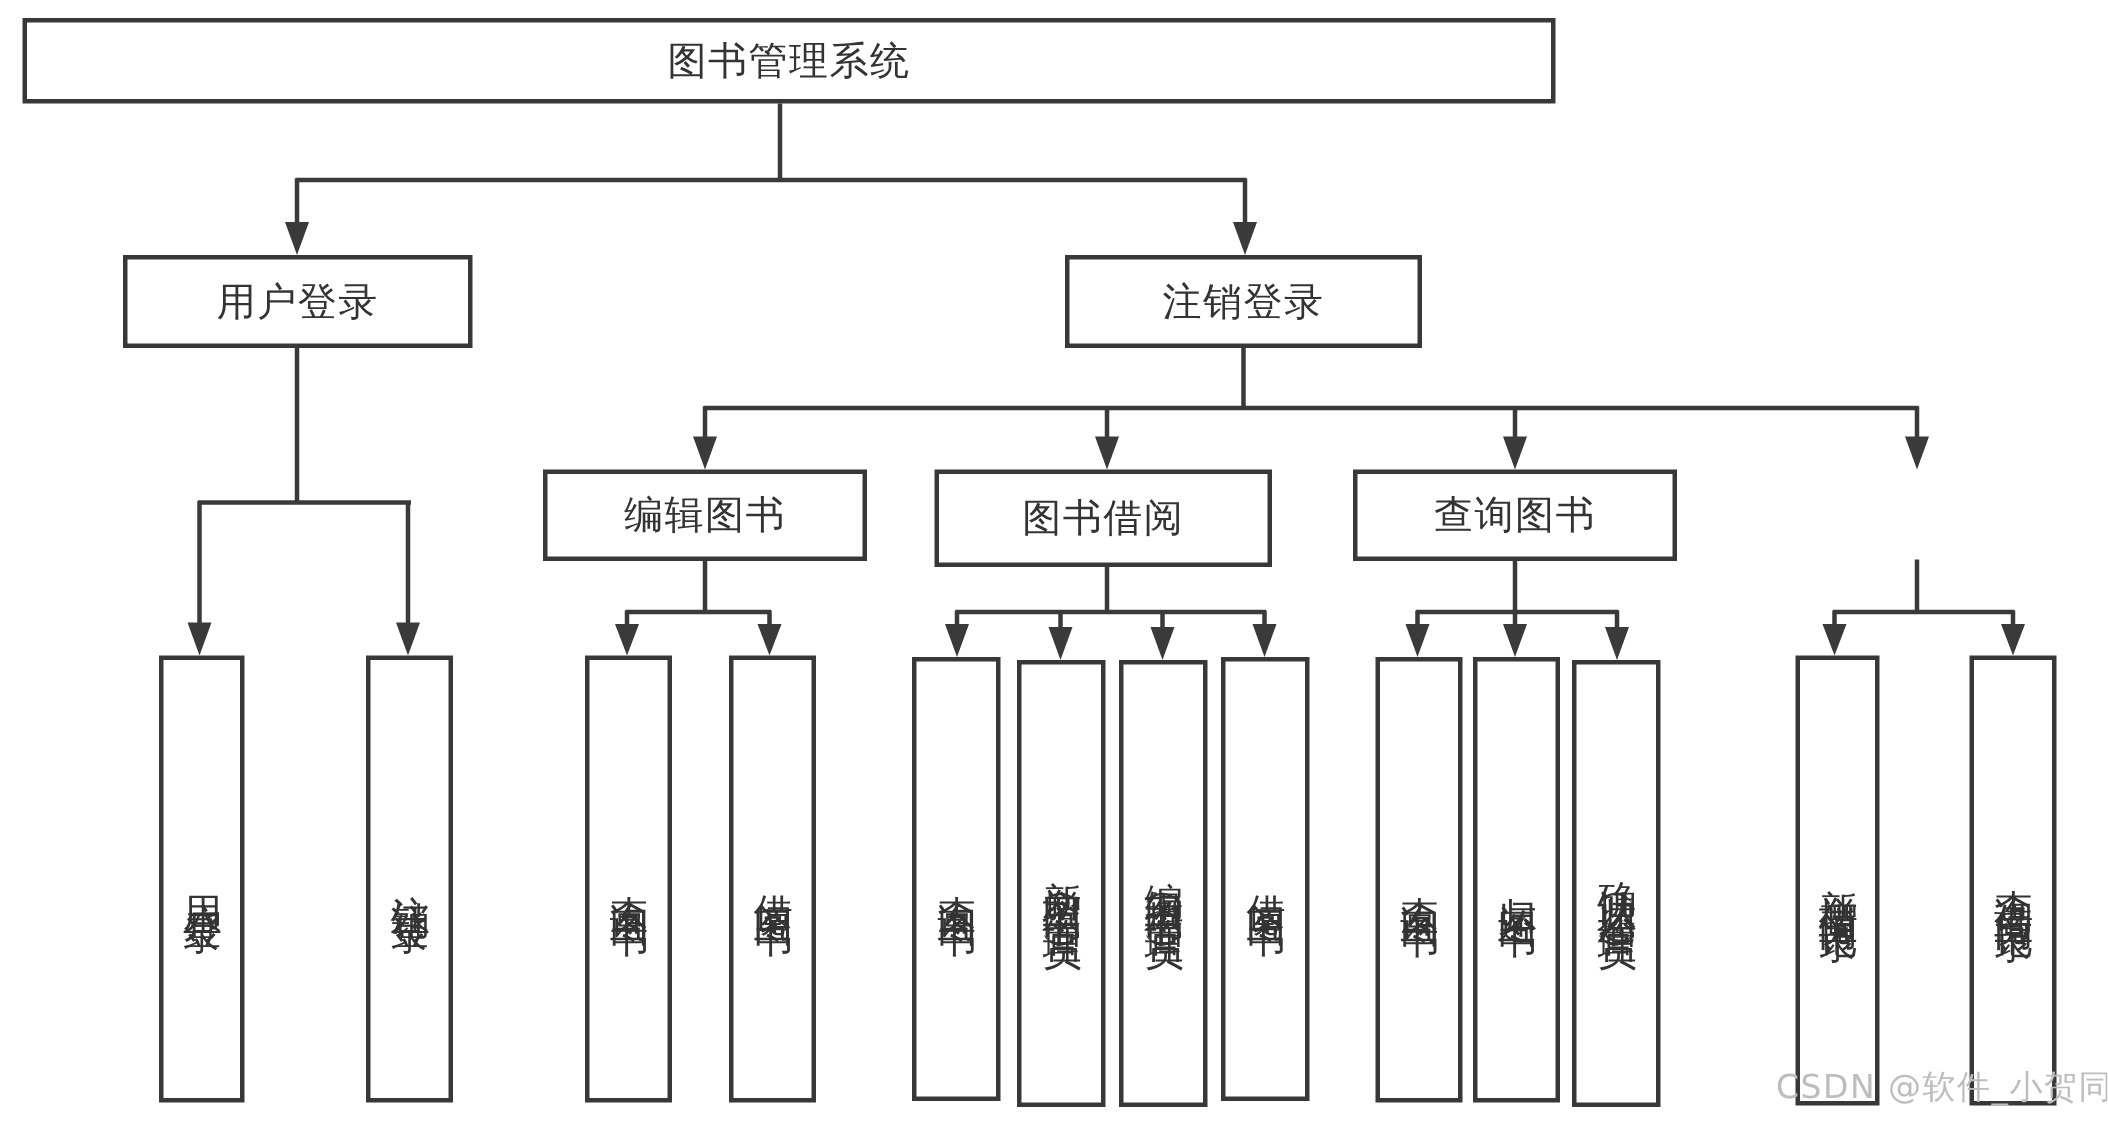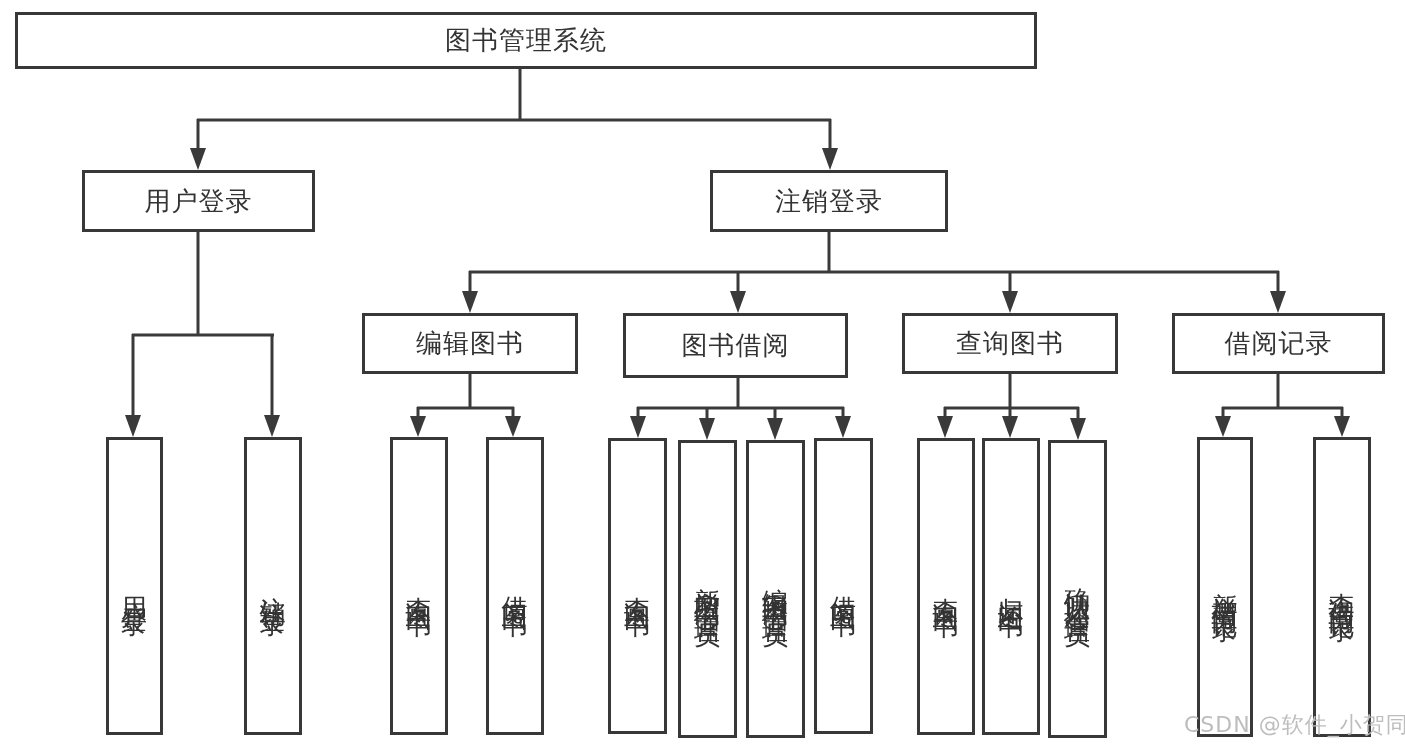--- a/index.html
+++ b/index.html
@@ -128,9 +128,6 @@
   <div class="node hnode" style="left:902px;top:313px;width:216px;height:61px">
     <span class="lbl">查询图书</span>
   </div>
-  <div class="node hnode" style="left:1172px;top:313px;width:213px;height:61px">
-    <span class="lbl">借阅记录</span>
-  </div>
 
   <div class="node vnode" style="left:106px;top:437px;width:57px;height:298px">
     <span class="lbl">用户登录</span>

